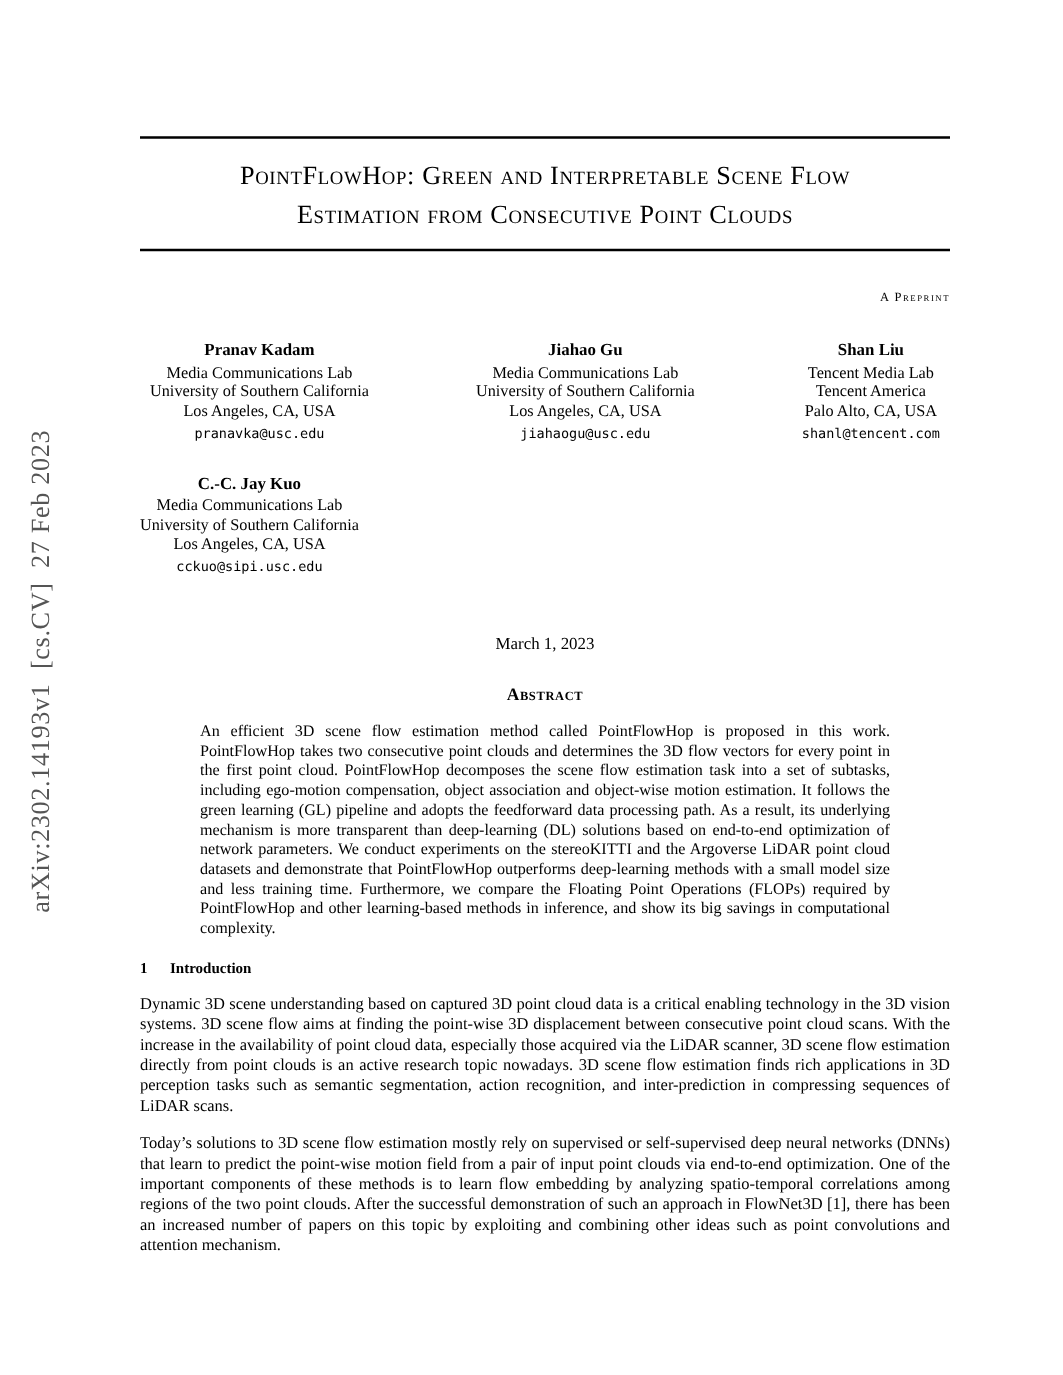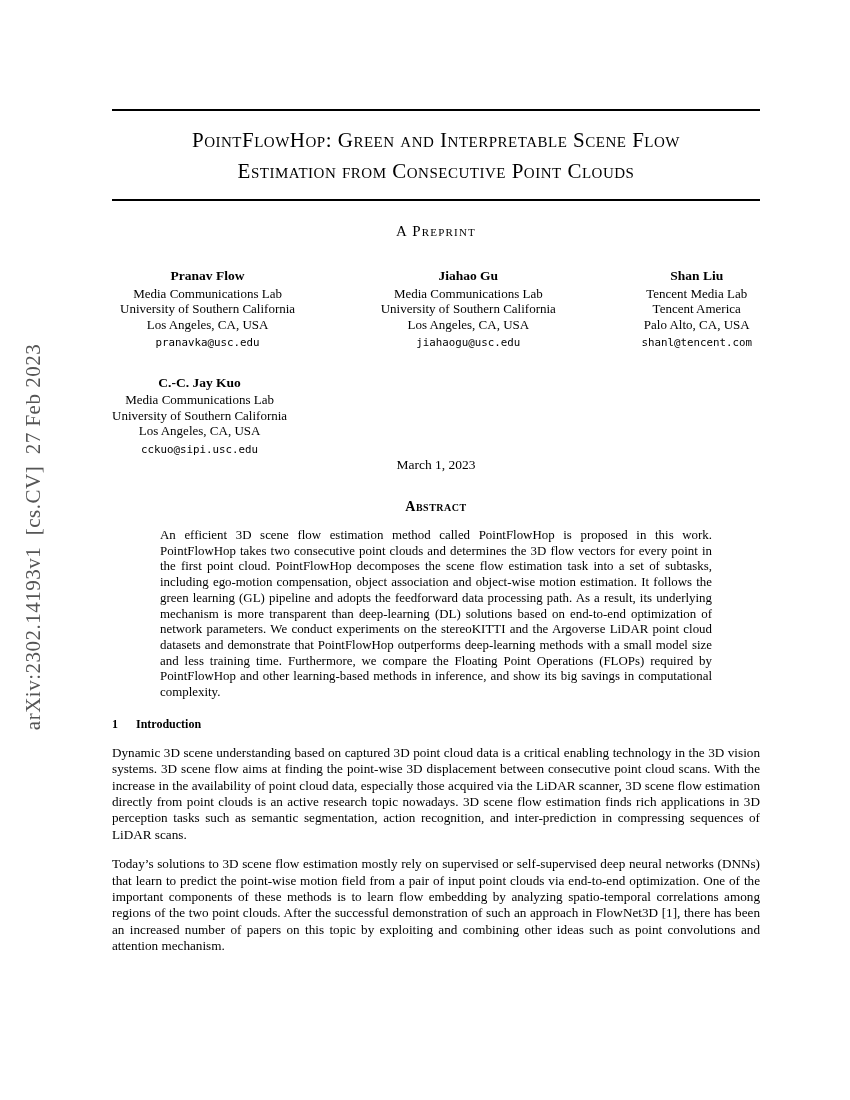--- a/index.html
+++ b/index.html
@@ -51,11 +51,11 @@
   .title .line { display: block; }
 
   .preprint {
-    text-align: center;
+    text-align: right;
     font-variant: small-caps;
-    font-size: 15px;
+    font-size: 10px;
     letter-spacing: 1.2px;
-    margin-top: 22px;
+    margin-top: 32px;
   }
 
   .authors-row {

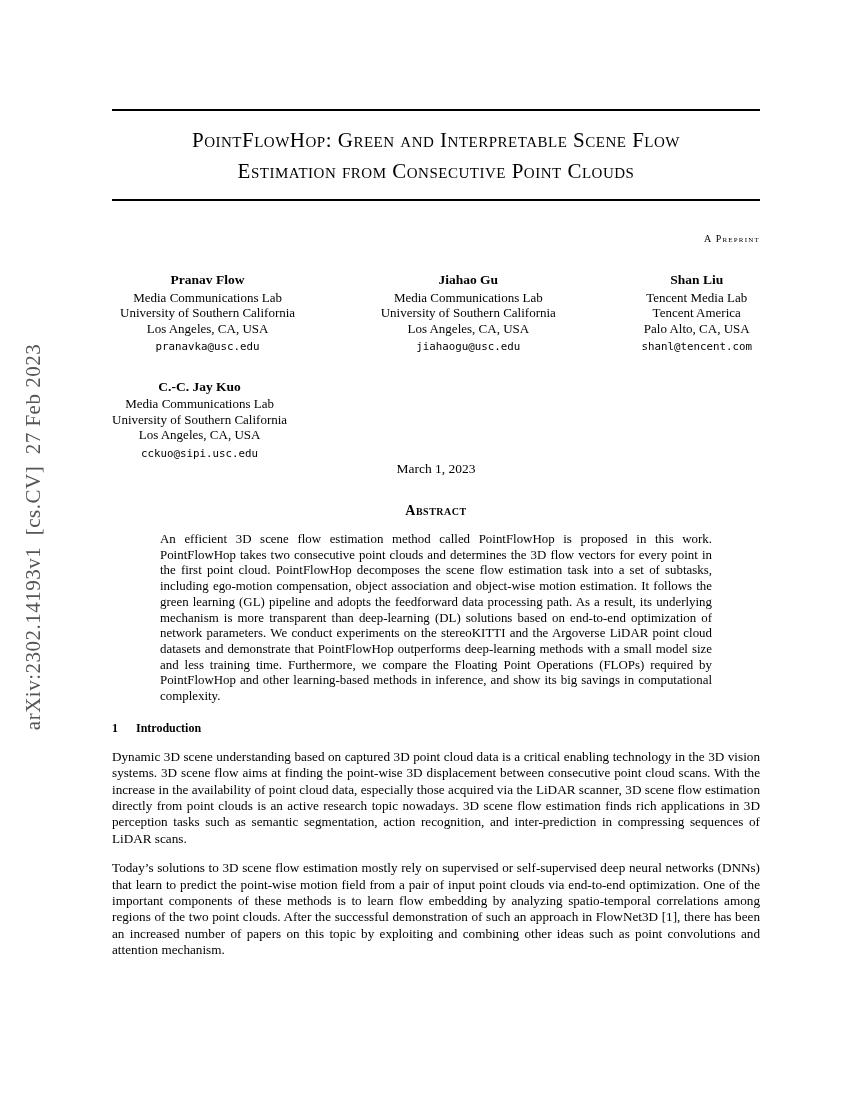--- a/index.html
+++ b/index.html
@@ -151,7 +151,7 @@
     <div class="authors-row">
 
       <div class="author">
-        <div class="name">Pranav Flow</div>
+        <div class="name">Pranav Kadam</div>
         <div class="affil">Media Communications Lab</div>
         <div class="affil">University of Southern California</div>
         <div class="affil">Los Angeles, CA, USA</div>

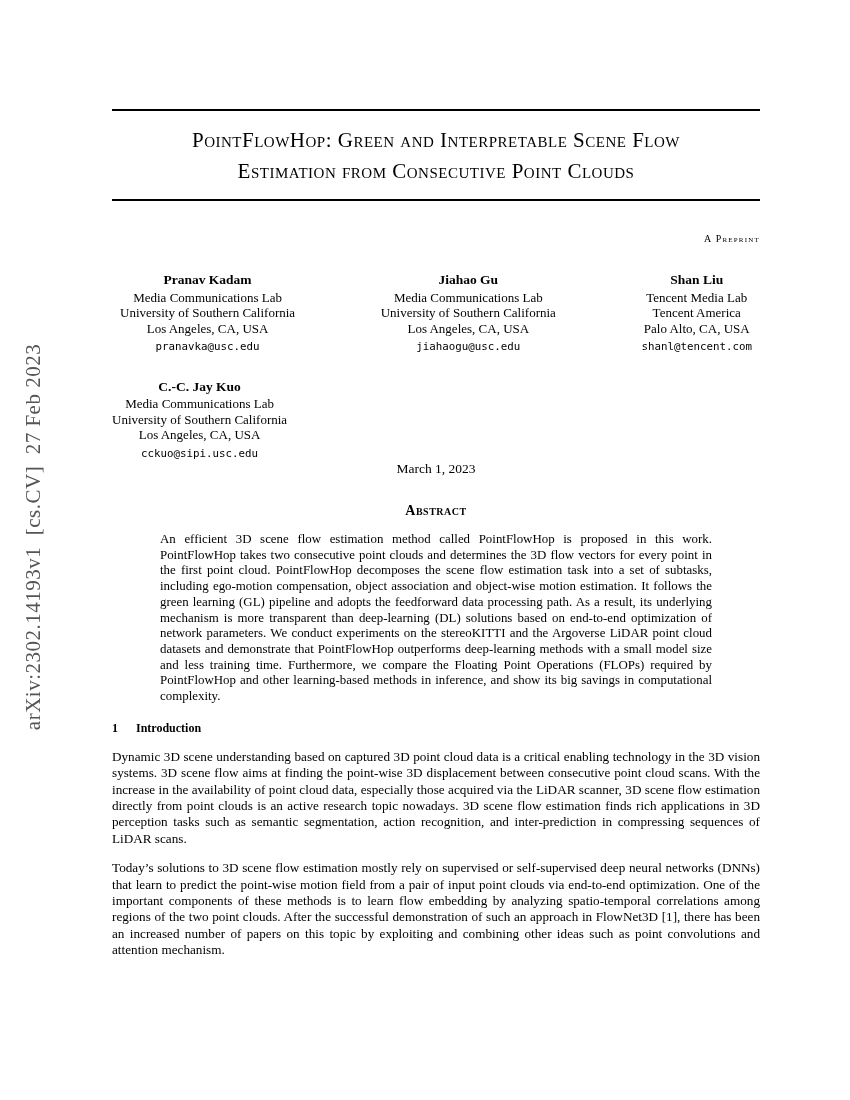--- a/index.html
+++ b/index.html
@@ -88,6 +88,7 @@
   .date {
     text-align: center;
     font-size: 13.5px;
+    margin-top: 46px;
   }
 
   .abstract-heading {

